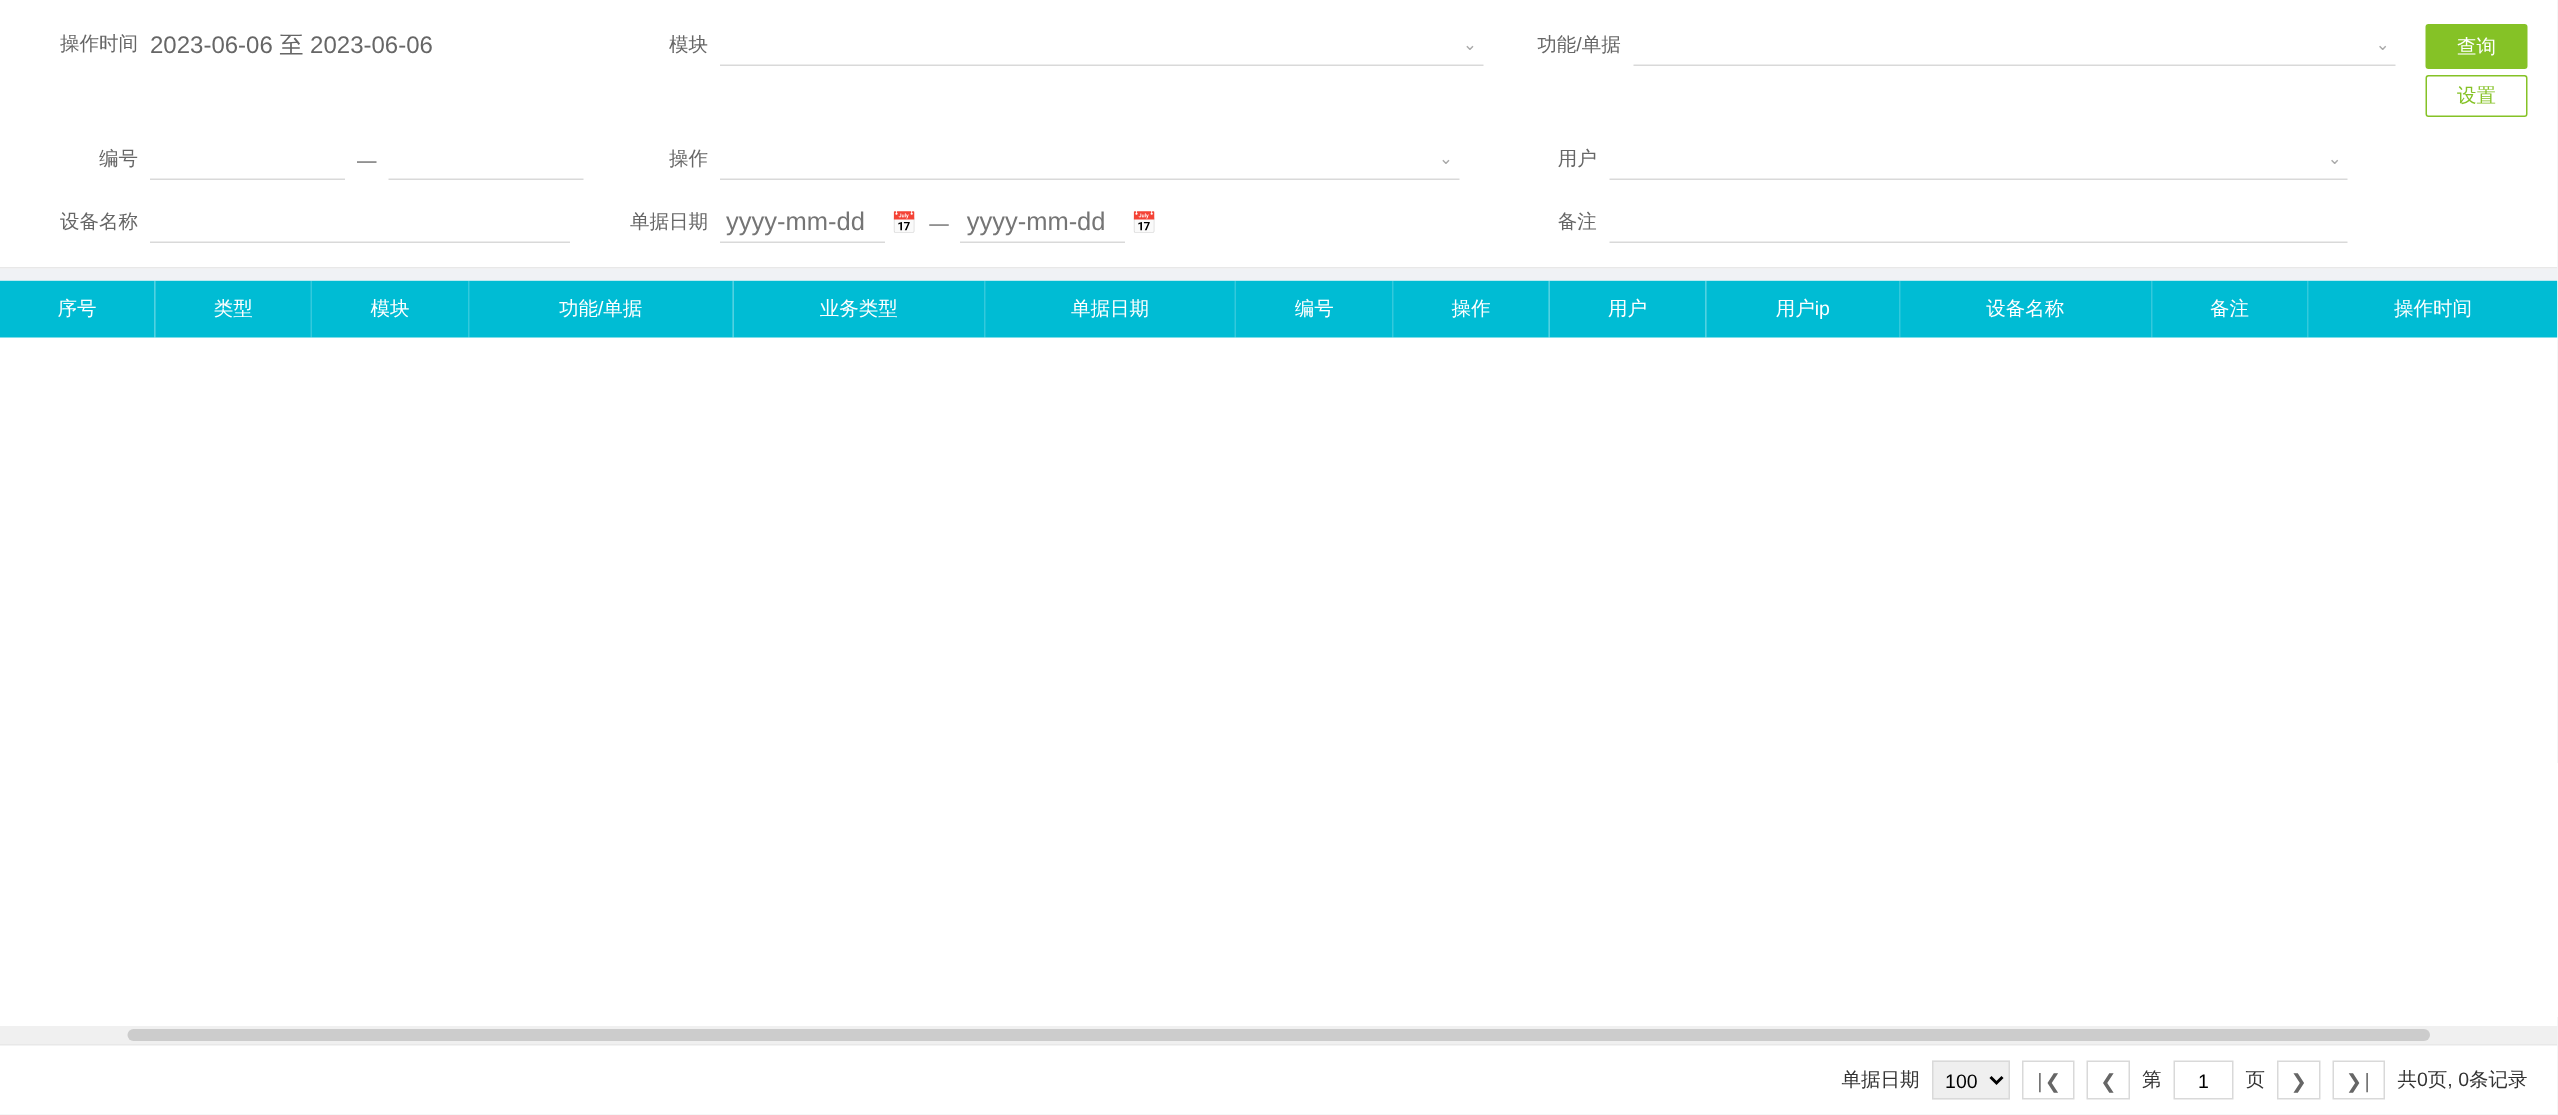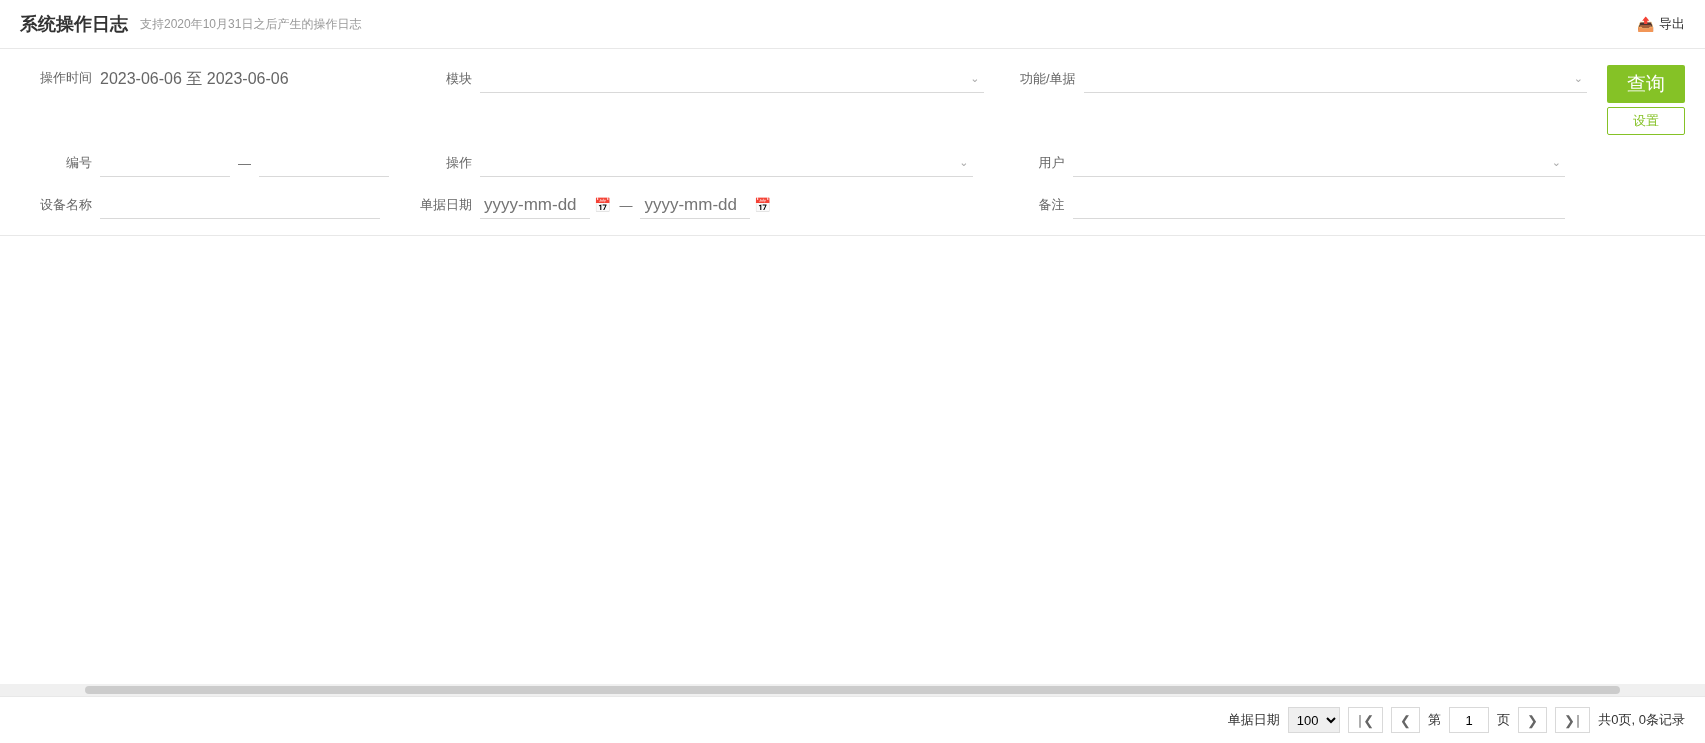--- a/index.html
+++ b/index.html
@@ -74,16 +74,6 @@
 
 <div class="page-container">
 
-  <div class="page-header">
-    <div class="header-left">
-      <span class="page-title">系统操作日志</span>
-      <span class="page-subtitle">支持2020年10月31日之后产生的操作日志</span>
-    </div>
-    <button class="export-btn">
-      <span class="export-icon">📤</span>
-      <span>导出</span>
-    </button>
-  </div>
 
   <div class="filter-area">
 

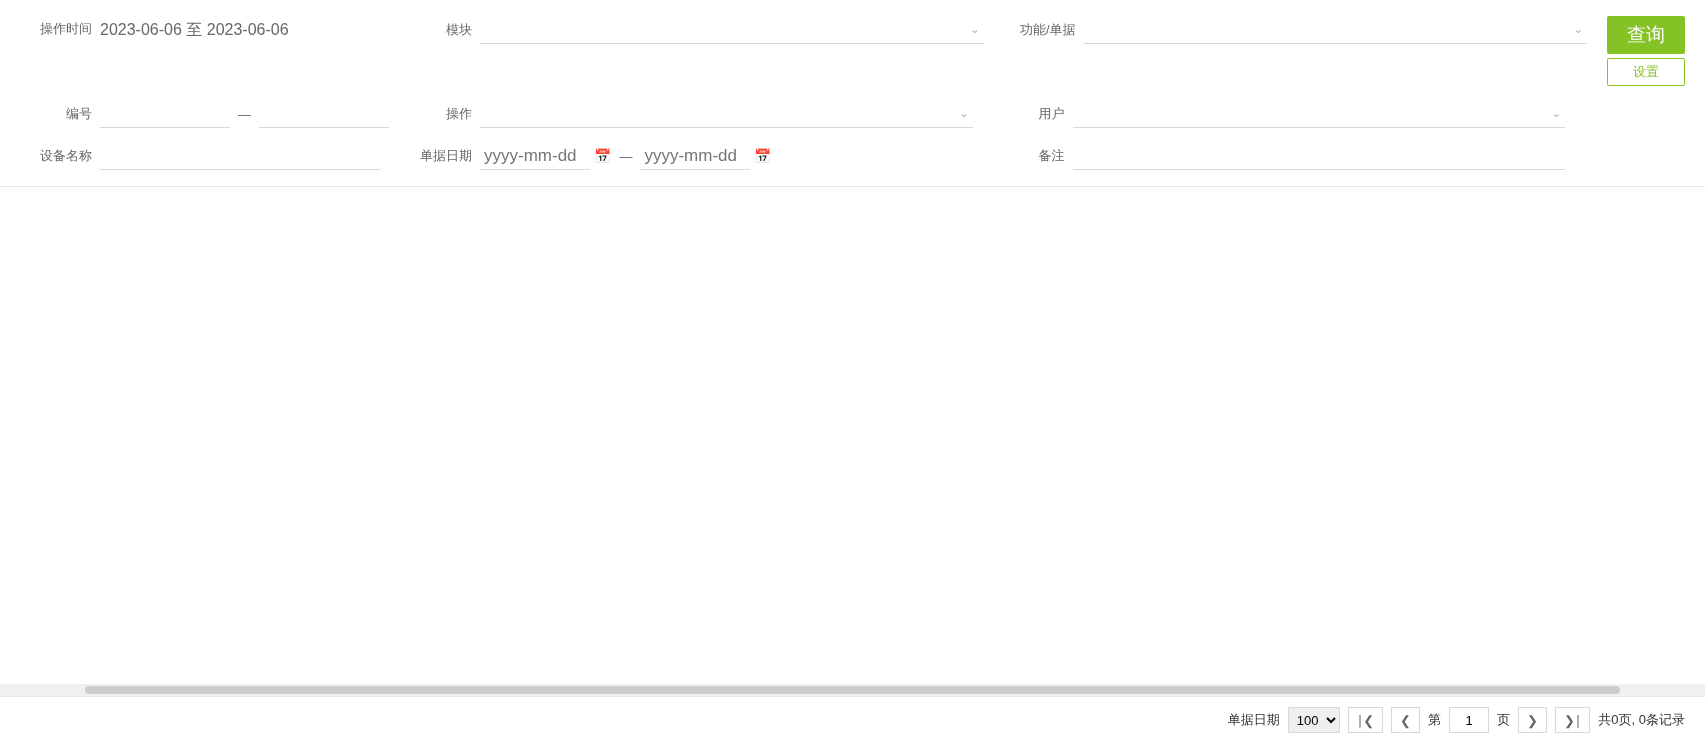--- a/index.html
+++ b/index.html
@@ -37,7 +37,7 @@
     
     
     .action-buttons { display: flex; flex-direction: column; gap: 4px; }
-    .query-btn { background: #85c226; color: #fff; border: none; padding: 6px 20px; cursor: pointer; font-size: 19px; border-radius: 2px; }
+    .query-btn { background: #85c226; color: #fff; border: none; padding: 6px 20px; cursor: pointer; font-size: 13px; border-radius: 2px; }
     .settings-btn { background: #fff; color: #85c226; border: 1px solid #85c226; padding: 4px 20px; cursor: pointer; font-size: 13px; border-radius: 2px; }
     
     

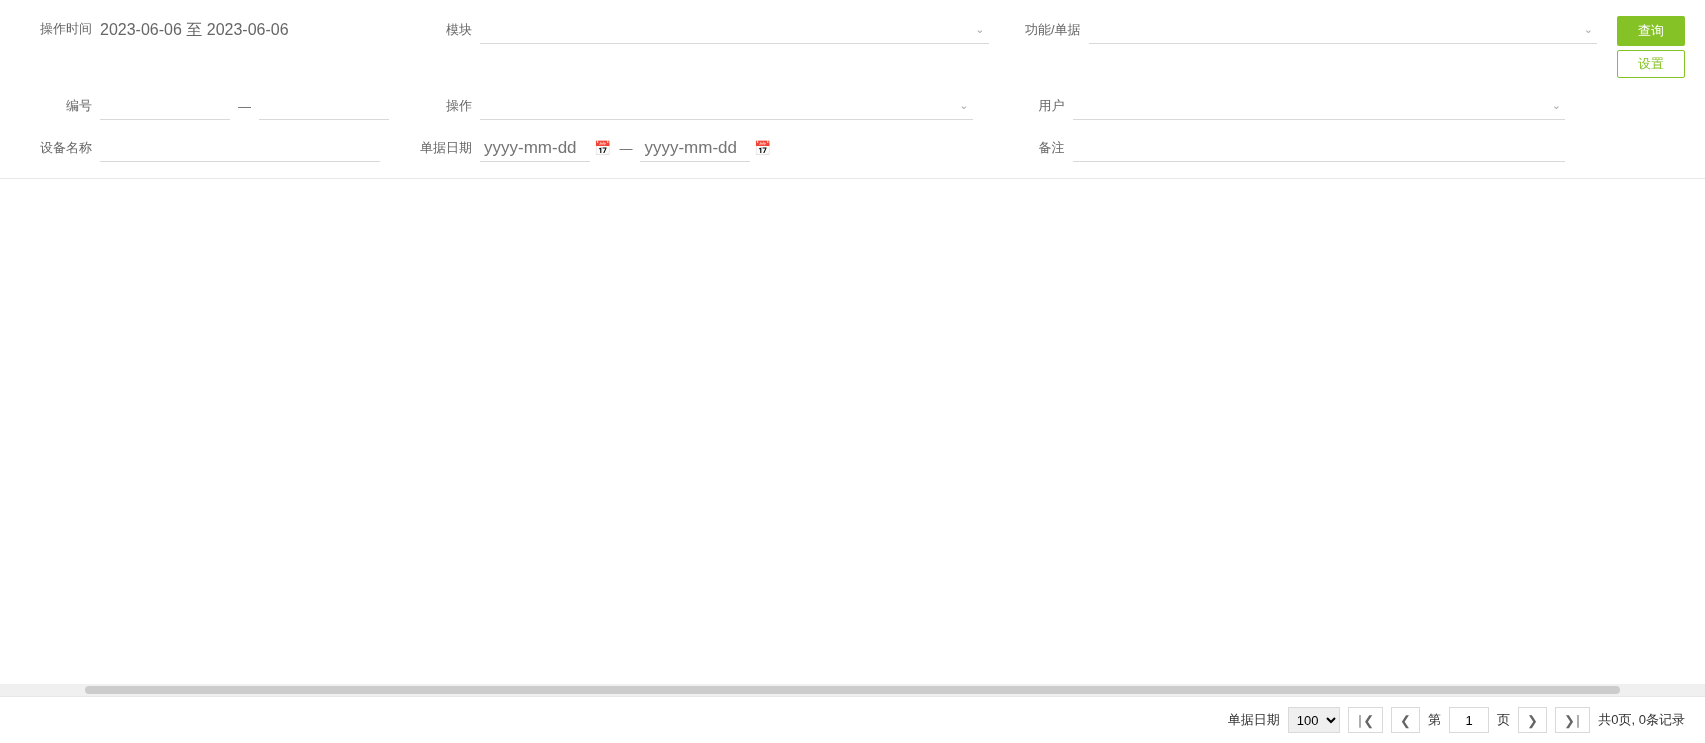--- a/index.html
+++ b/index.html
@@ -167,6 +167,30 @@
 
   </div>
 
+  <div class="table-container">
+    <table class="data-table">
+      <thead>
+        <tr>
+          <th>序号</th>
+          <th>类型</th>
+          <th>模块</th>
+          <th>功能/单据</th>
+          <th>业务类型</th>
+          <th>单据日期</th>
+          <th>编号</th>
+          <th>操作</th>
+          <th>用户</th>
+          <th>用户ip</th>
+          <th>设备名称</th>
+          <th>备注</th>
+          <th>操作时间</th>
+        </tr>
+      </thead>
+      <tbody>
+        
+      </tbody>
+    </table>
+  </div>
 
   <div class="empty-area" style="flex:1;"></div>
 

